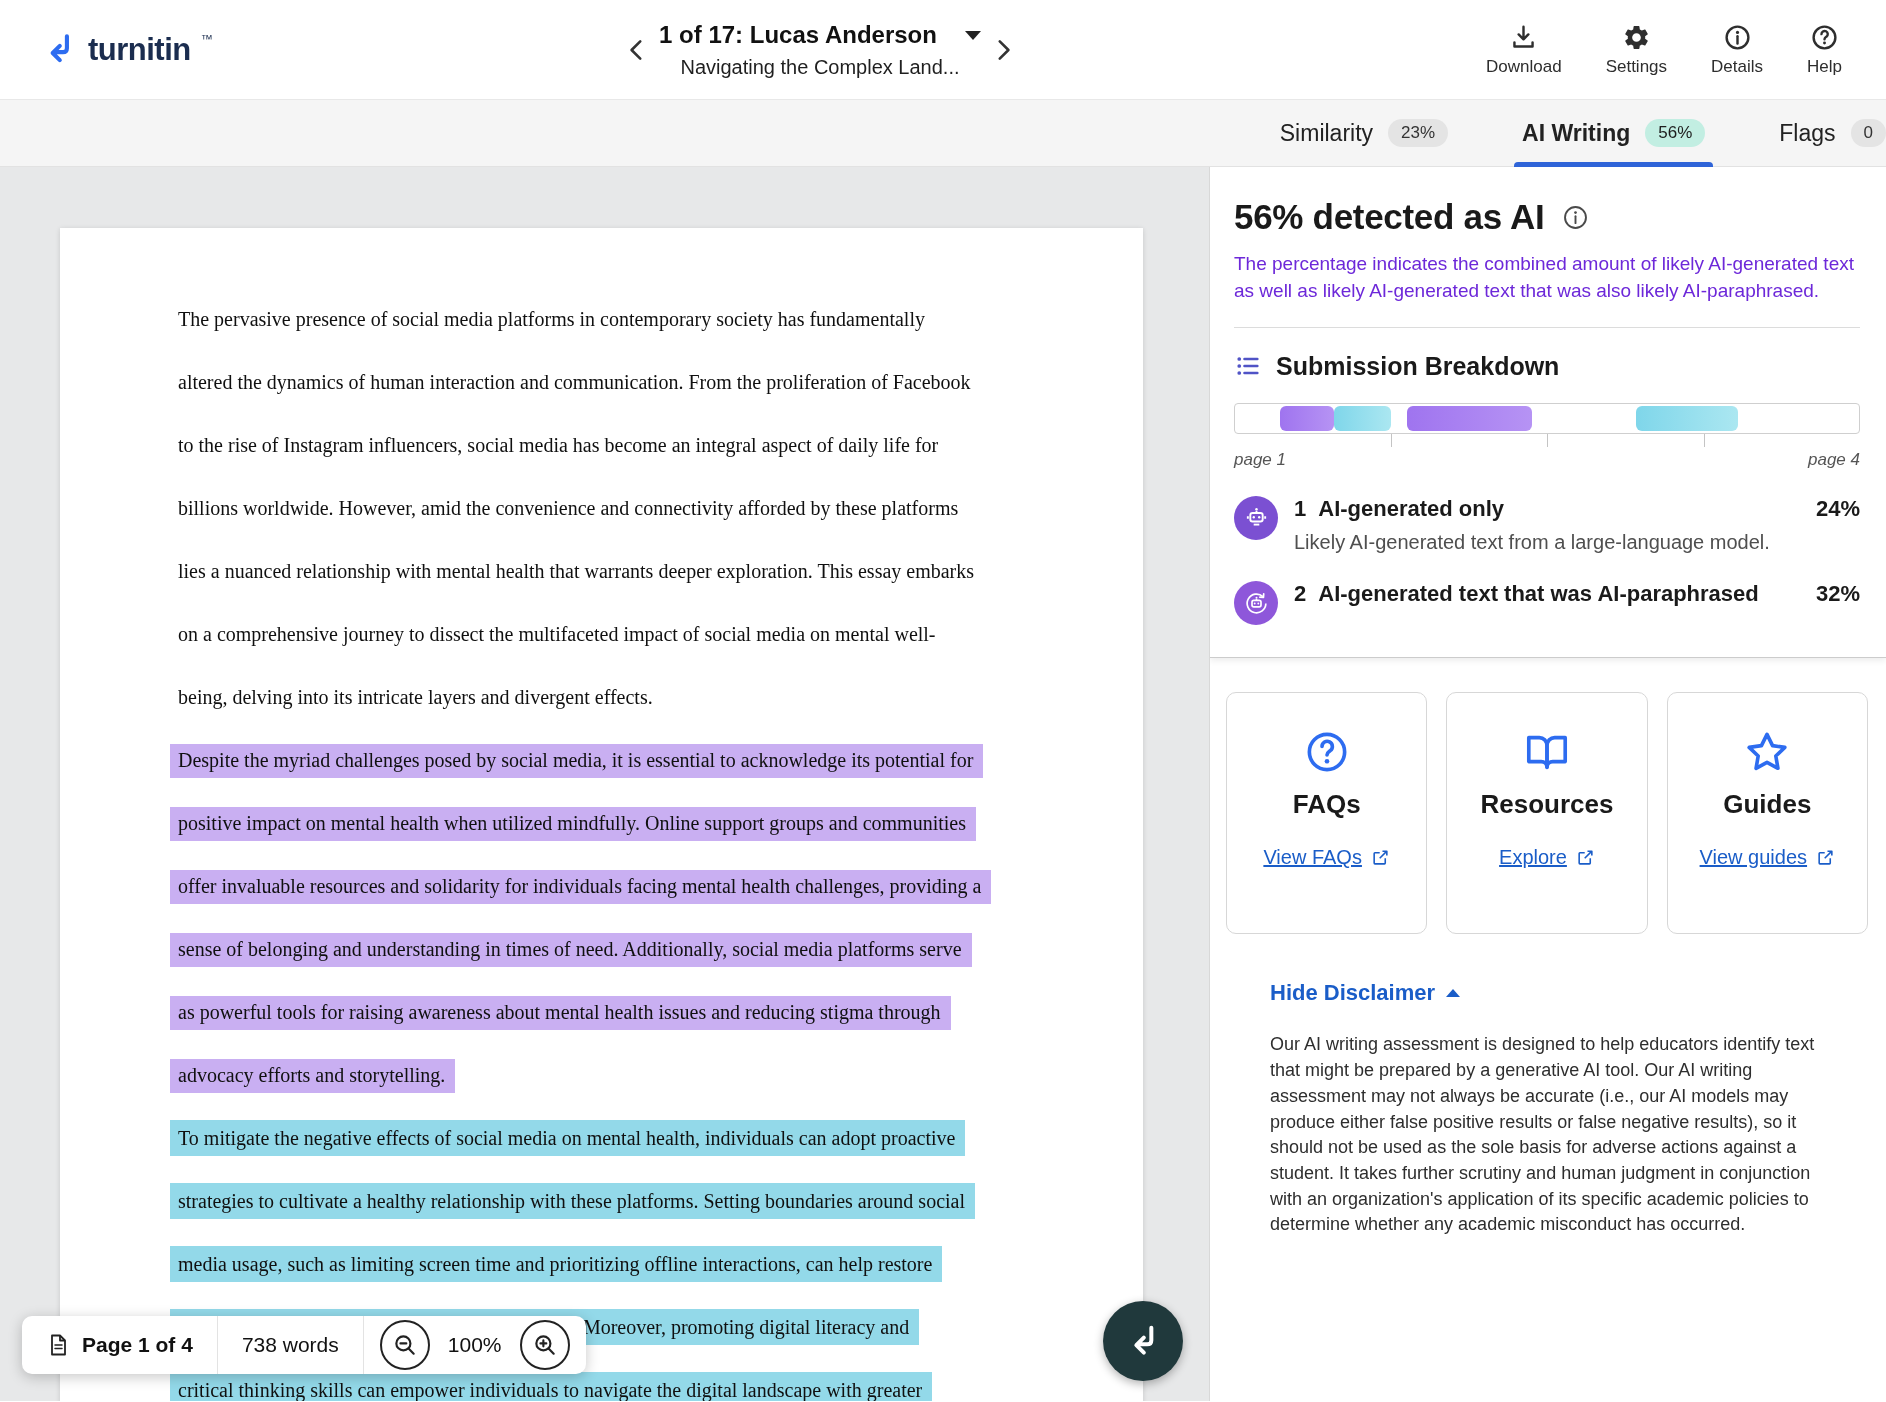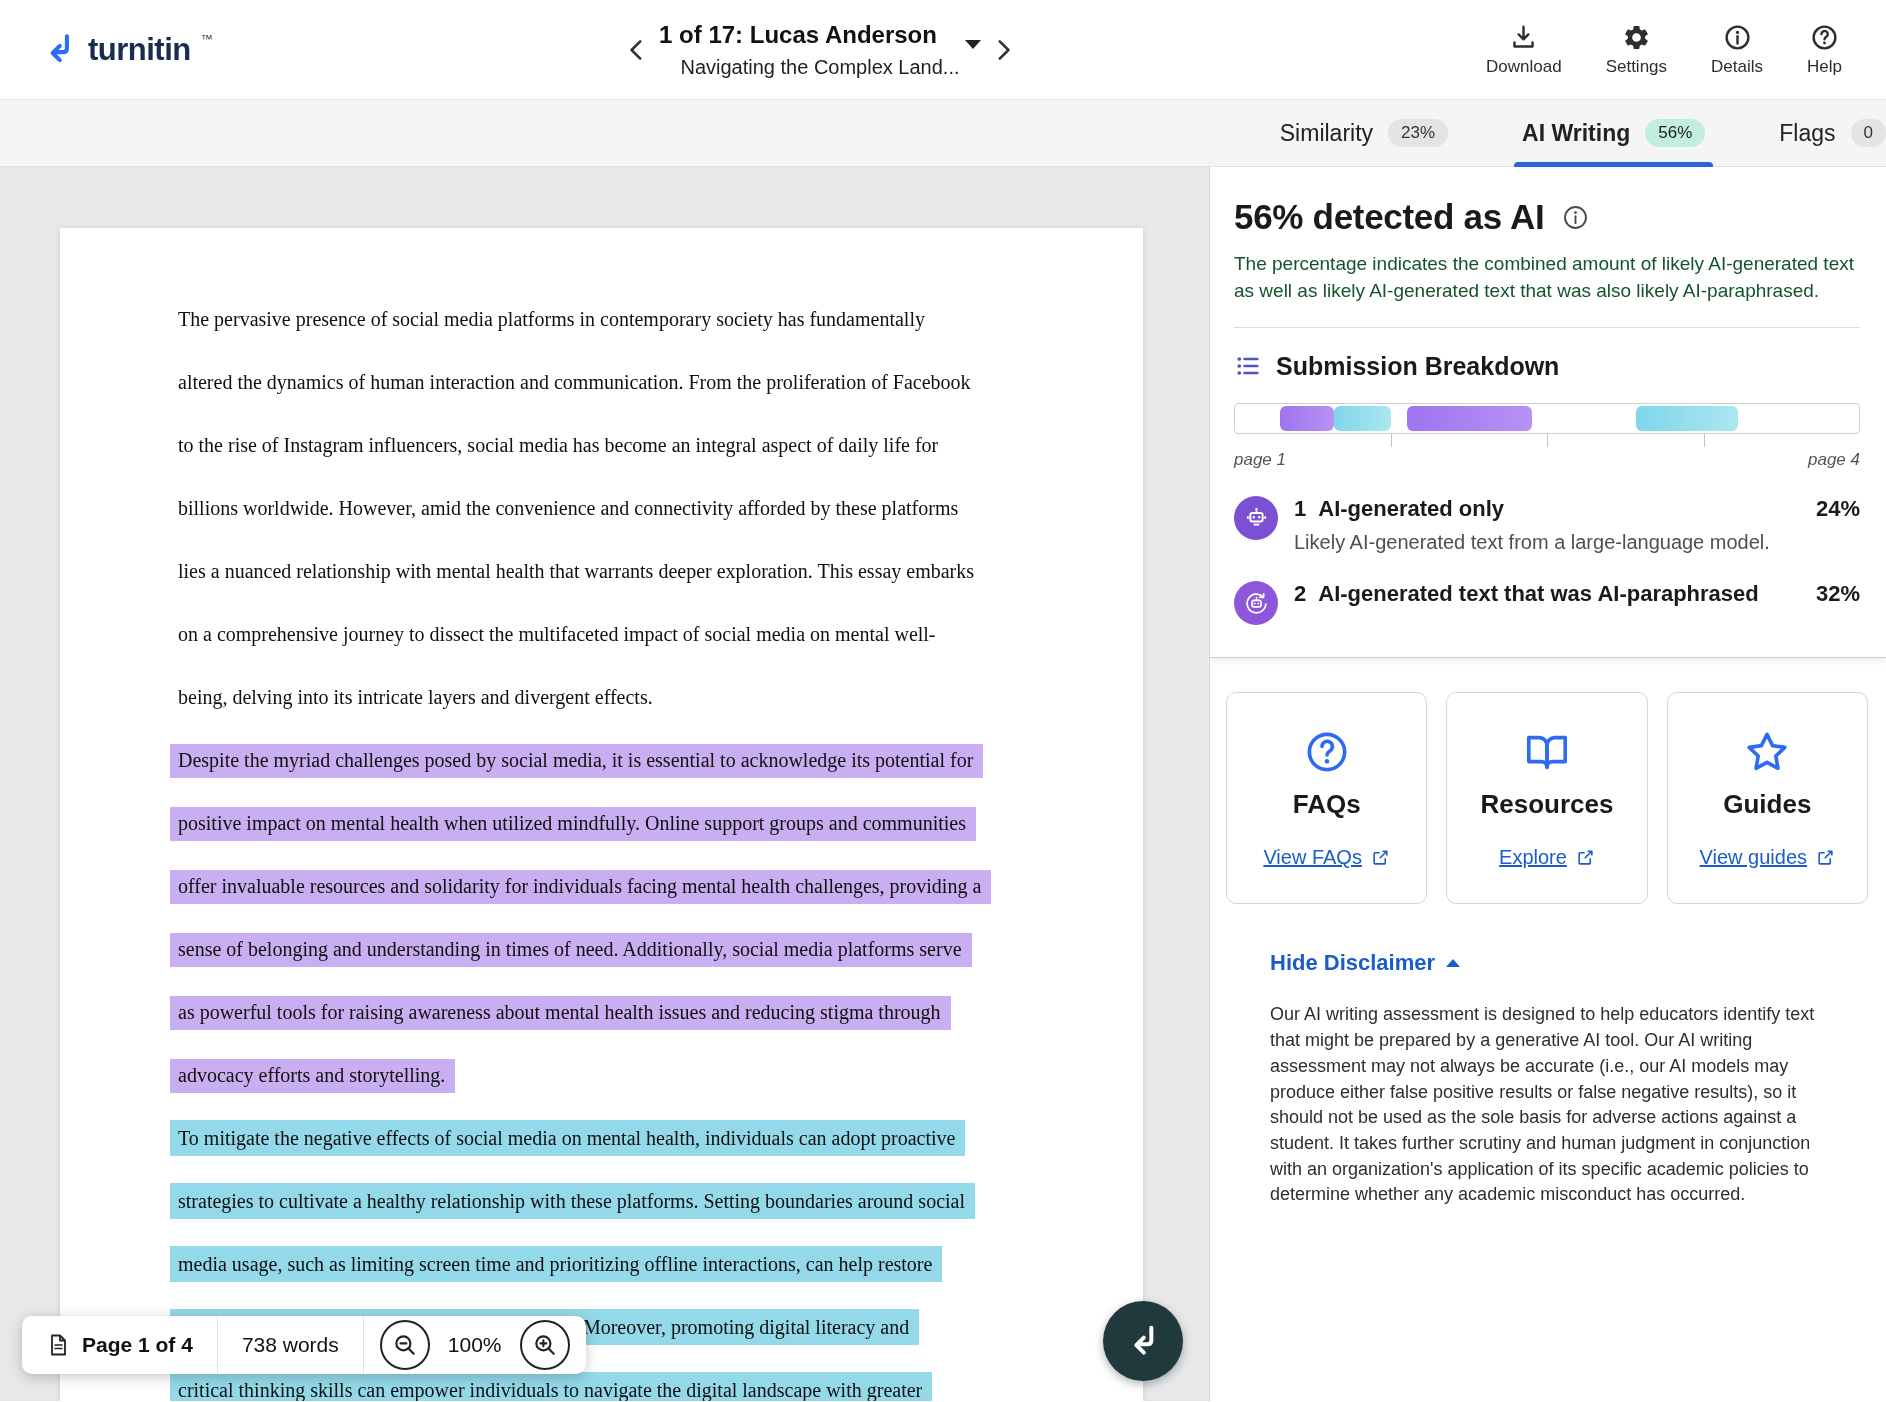--- a/index.html
+++ b/index.html
@@ -17,7 +17,7 @@
              display: flex; align-items: center; justify-content: space-between; }
   .chev-btn { background: none; border: none; cursor: pointer; padding: 6px; display: flex; }
   .nav-center { display: flex; flex-direction: column; align-items: center; gap: 7px; }
-  .nav-title-row { display: flex; align-items: flex-end; gap: 28px; font-size: 24px; font-weight: 700; color: #111; cursor: pointer; }
+  .nav-title-row { display: flex; align-items: center; gap: 28px; font-size: 24px; font-weight: 700; color: #111; cursor: pointer; }
   .caret-down { width: 0; height: 0; border-left: 8px solid transparent; border-right: 8px solid transparent; border-top: 9px solid #222; }
   .nav-subtitle { font-size: 20px; color: #1f1f1f; }
 

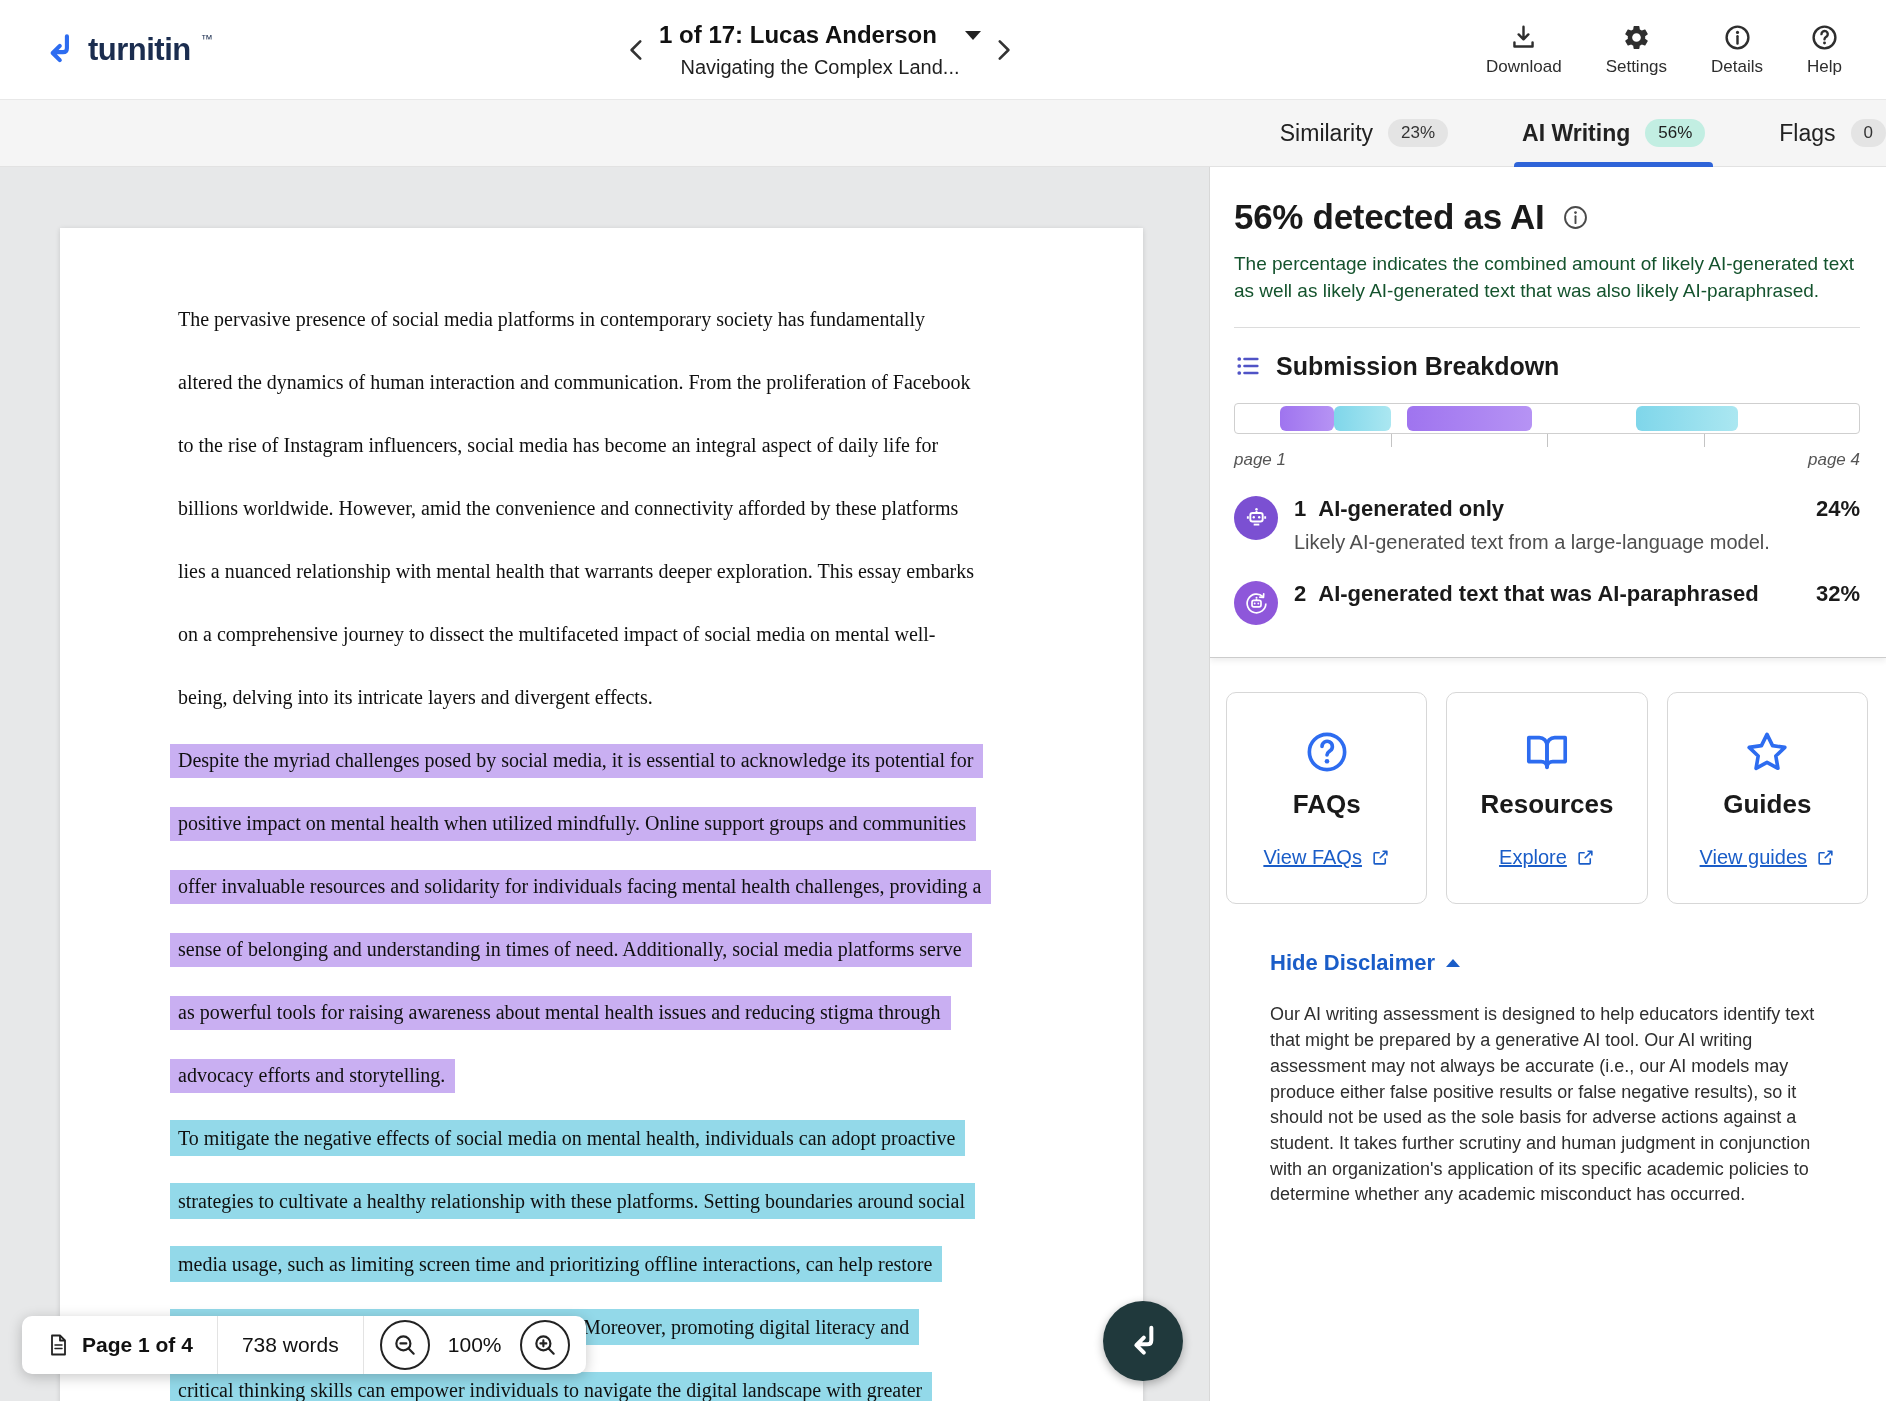--- a/index.html
+++ b/index.html
@@ -66,7 +66,7 @@
   .panel-card { padding: 30px 26px 32px 24px; border-bottom: 1px solid #cccccc; box-shadow: 0 3px 6px rgba(0,0,0,0.07); }
   .headline-row { display: flex; align-items: center; gap: 18px; }
   .headline-row h1 { font-size: 35px; font-weight: 700; letter-spacing: -0.3px; color: #1a1a1a; }
-  .panel-desc { font-size: 19px; color: #14532d; line-height: 1.42; margin-top: 14px; }
+  .panel-desc { font-size: 19px; color: #6d28d9; line-height: 1.42; margin-top: 14px; }
   .panel-div { border: none; border-top: 1px solid #dcdcdc; margin: 22px 0 24px; }
   .bd-head { display: flex; align-items: center; gap: 14px; }
   .bd-head h2 { font-size: 25px; font-weight: 700; color: #1a1a1a; }

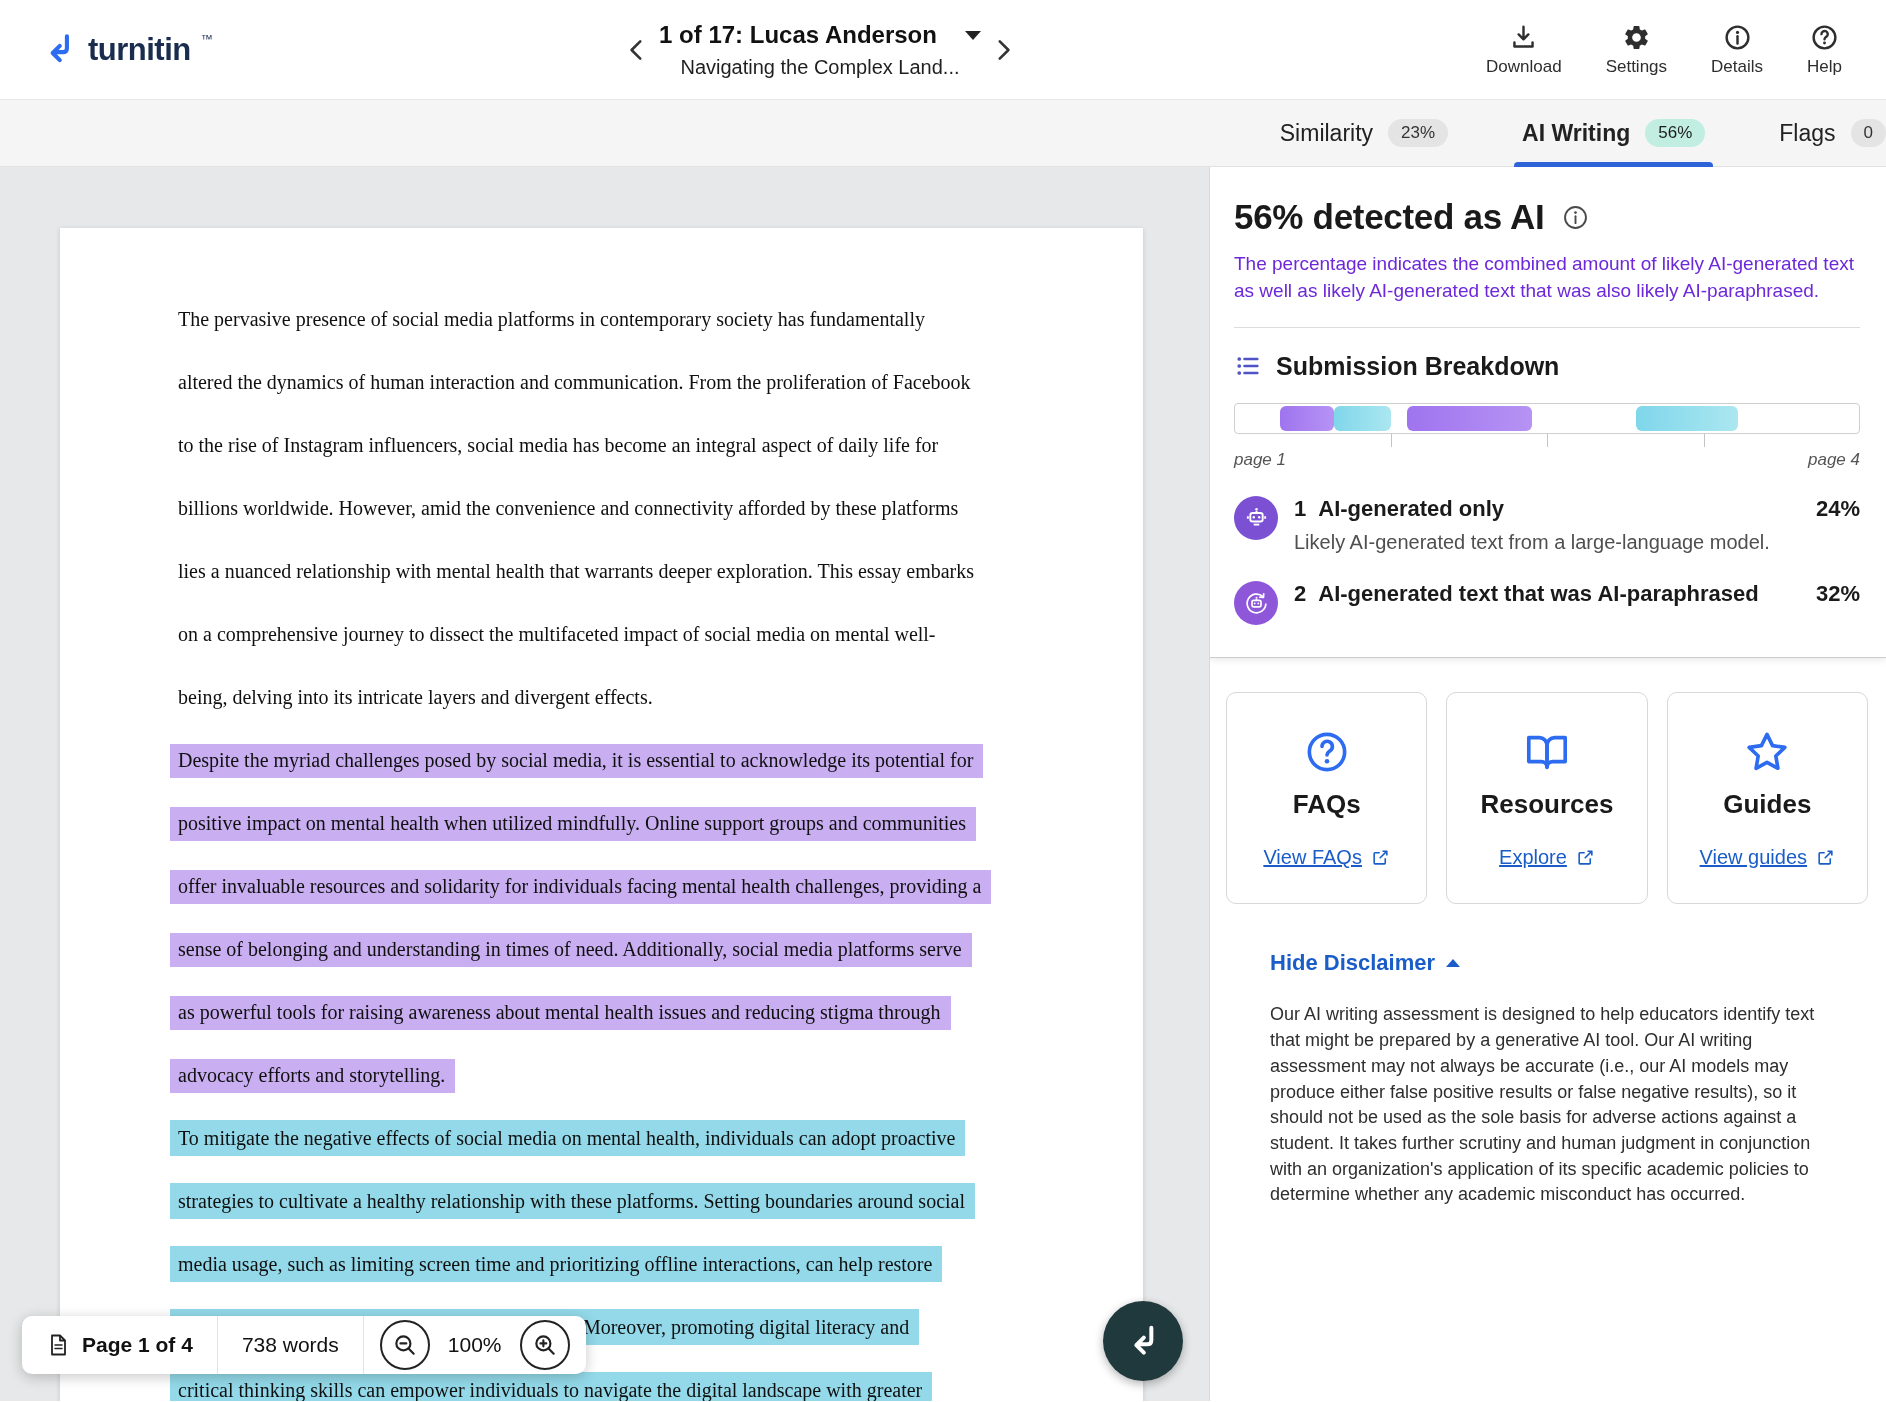--- a/index.html
+++ b/index.html
@@ -92,7 +92,7 @@
   .legend-desc { font-size: 20px; color: #4f4f4f; margin-top: 7px; line-height: 1.32; max-width: 520px; }
 
   .panel-cards { display: flex; gap: 19px; padding: 34px 18px 0 16px; }
-  .p-card { width: 202px; height: 212px; border: 1px solid #d7d7d7; border-radius: 10px;
+  .p-card { width: 202px; height: 242px; border: 1px solid #d7d7d7; border-radius: 10px;
             display: flex; flex-direction: column; align-items: center; padding-top: 36px; background: #fff; }
   .p-card-title { font-size: 26px; font-weight: 600; color: #1a1a1a; margin-top: 14px; }
   .p-card-link { margin-top: 26px; display: flex; gap: 9px; align-items: center; font-size: 20px;

